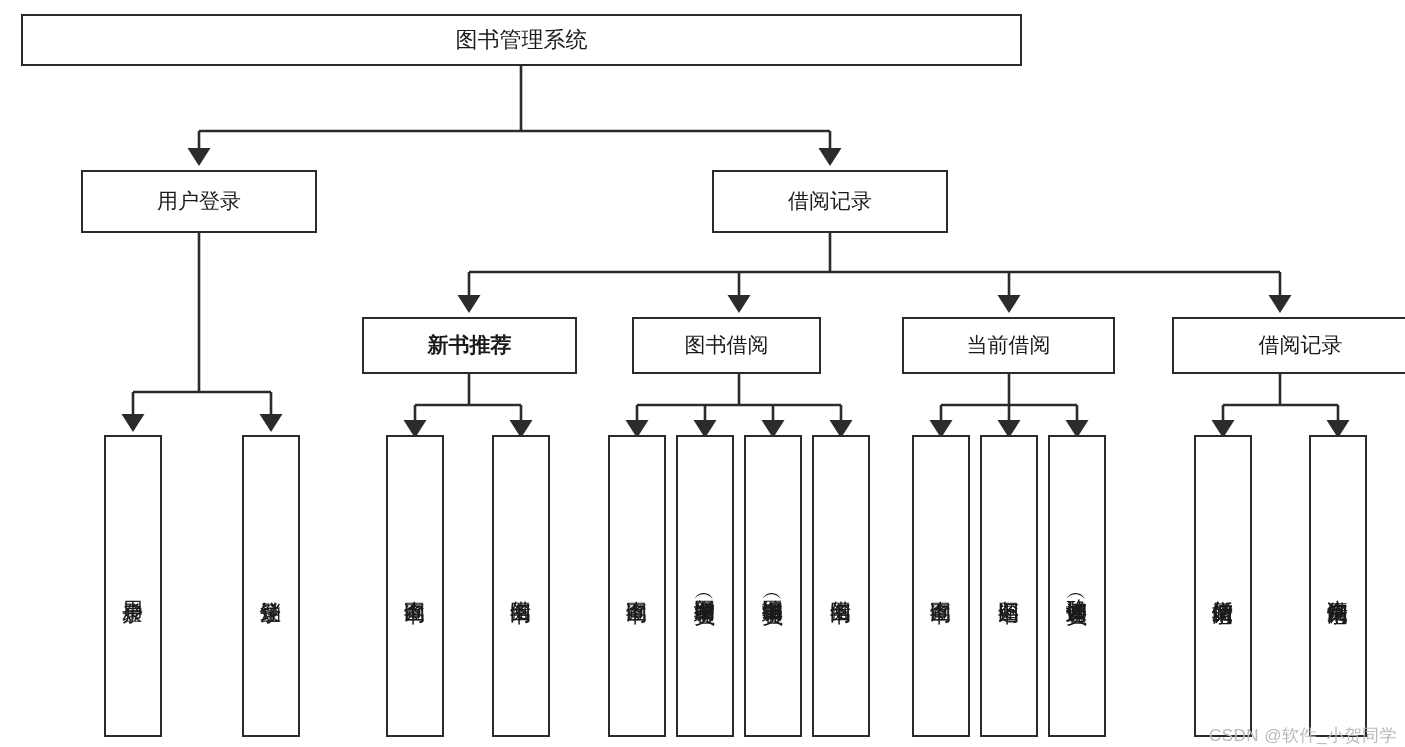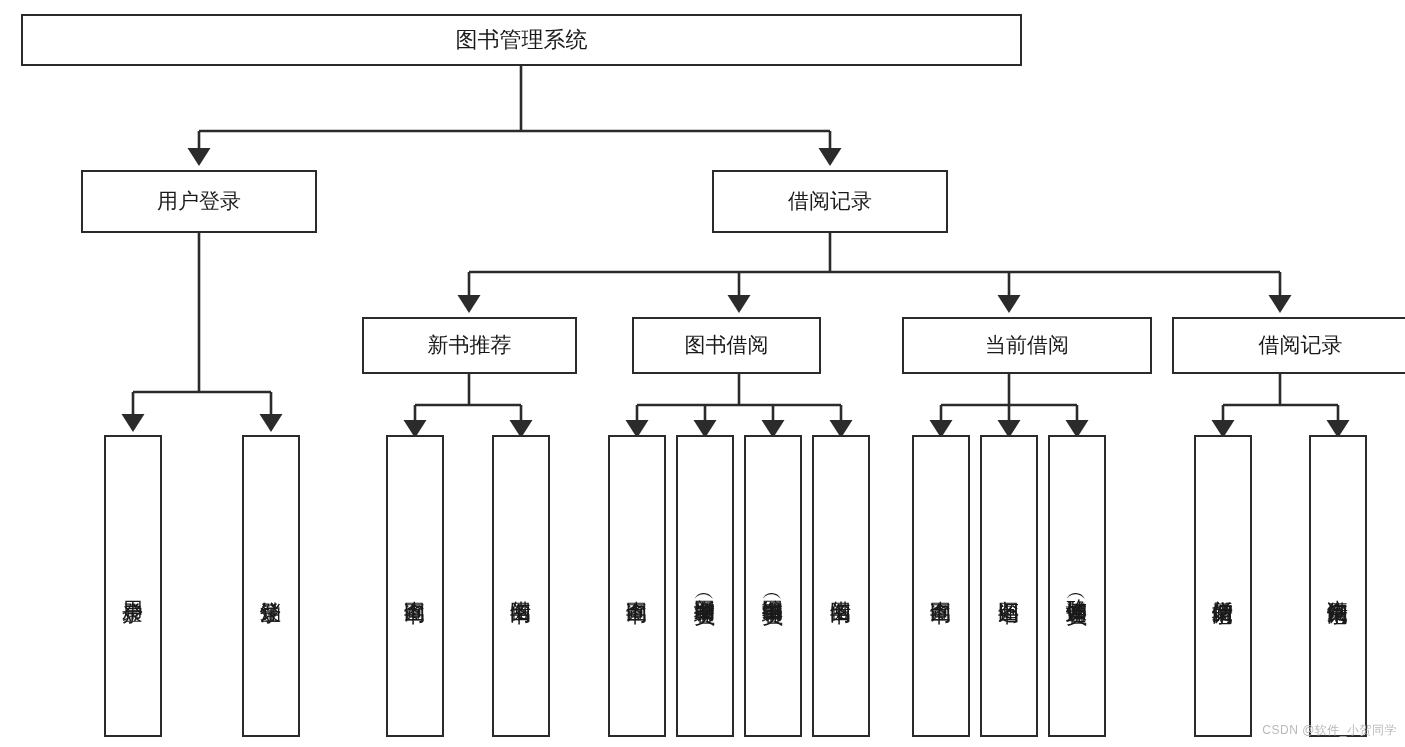--- a/index.html
+++ b/index.html
@@ -137,7 +137,7 @@
     <span class="node-label">借阅记录</span>
   </div>
 
-  <div class="node-box node-h" style="left:362px; top:317px; width:215px; height:57px;">
+  <div class="node-box node-h" style="left:362px; top:317px; width:215px; height:57px;font-weight:bold;">
     <span class="node-label">新书推荐</span>
   </div>
   <div class="node-box node-h" style="left:632px; top:317px; width:189px; height:57px;">

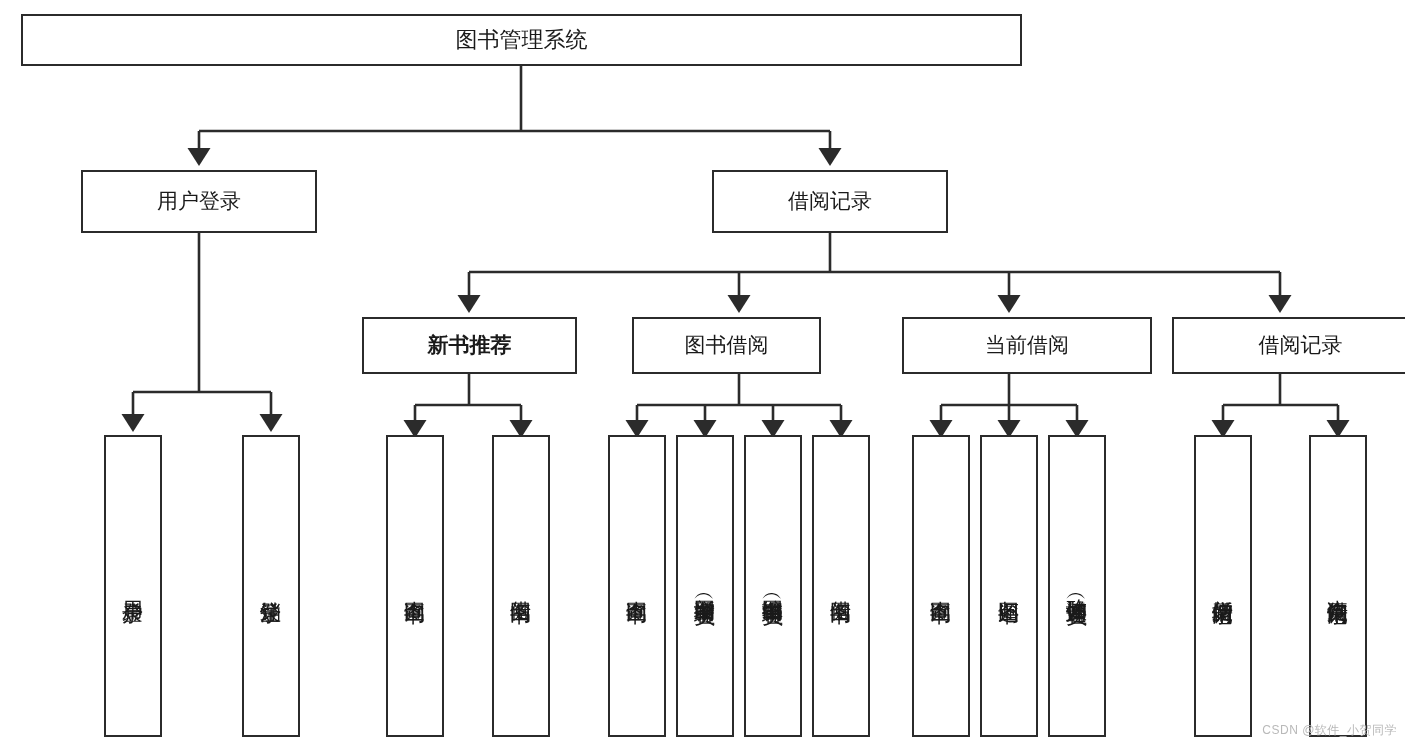--- a/index.html
+++ b/index.html
@@ -143,7 +143,7 @@
   <div class="node-box node-h" style="left:632px; top:317px; width:189px; height:57px;">
     <span class="node-label">图书借阅</span>
   </div>
-  <div class="node-box node-h" style="left:902px; top:317px; width:250px; height:57px;">
+  <div class="node-box node-h" style="left:902px; top:317px; width:213px; height:57px;">
     <span class="node-label">当前借阅</span>
   </div>
   <div class="node-box node-h" style="left:1172px; top:317px; width:257px; height:57px;">

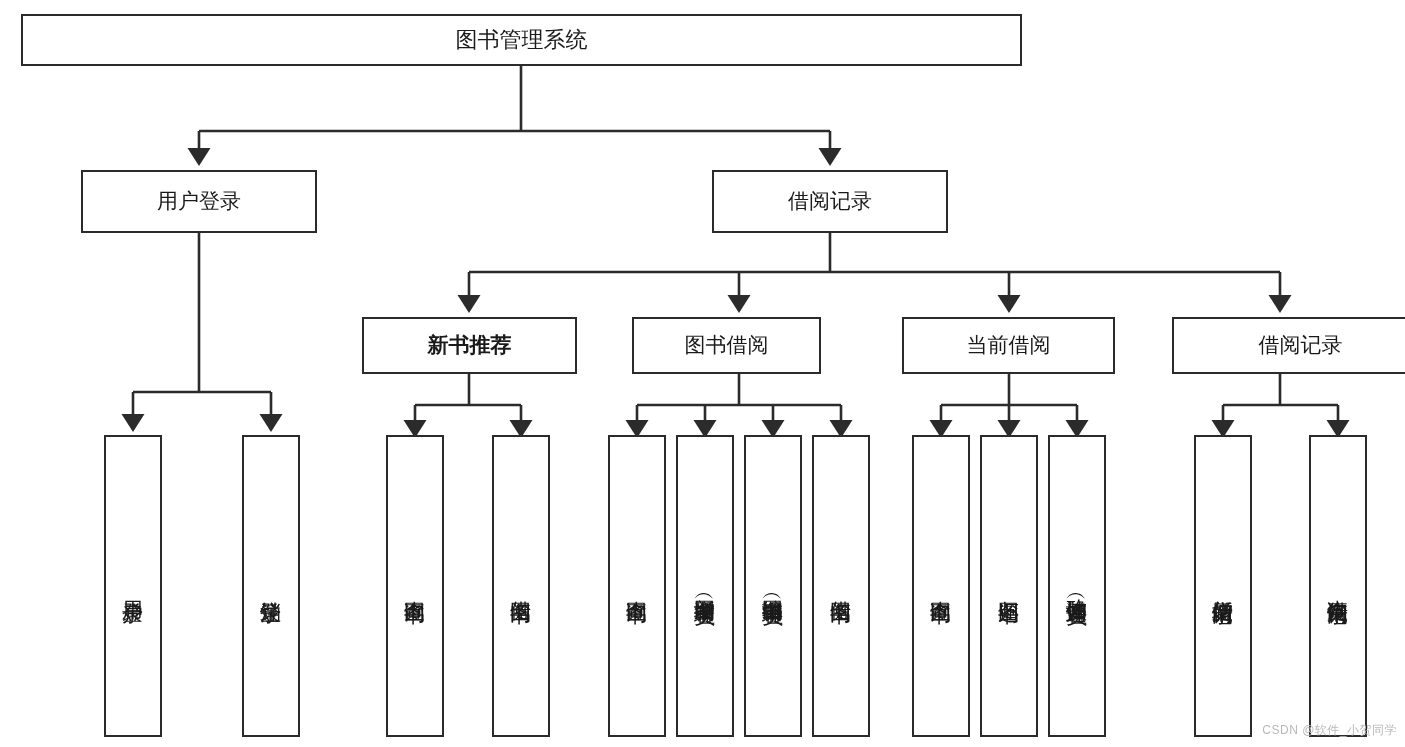--- a/index.html
+++ b/index.html
@@ -62,8 +62,8 @@
   .watermark {
     position: absolute;
     right: 8px;
-    bottom: 8px;
-    font-size: 12px;
+    bottom: 0;
+    font-size: 17px;
     color: #b9b9b9;
     letter-spacing: 0.5px;
     white-space: nowrap;

